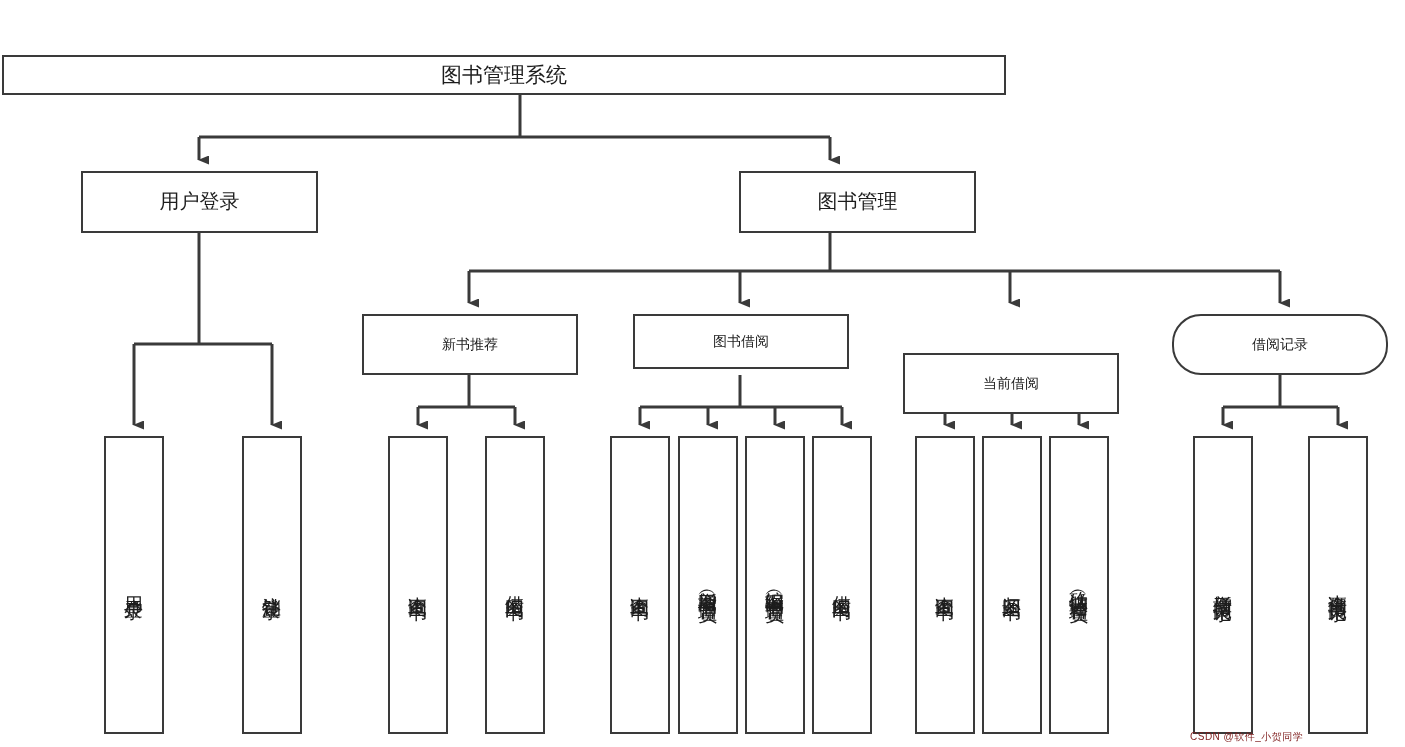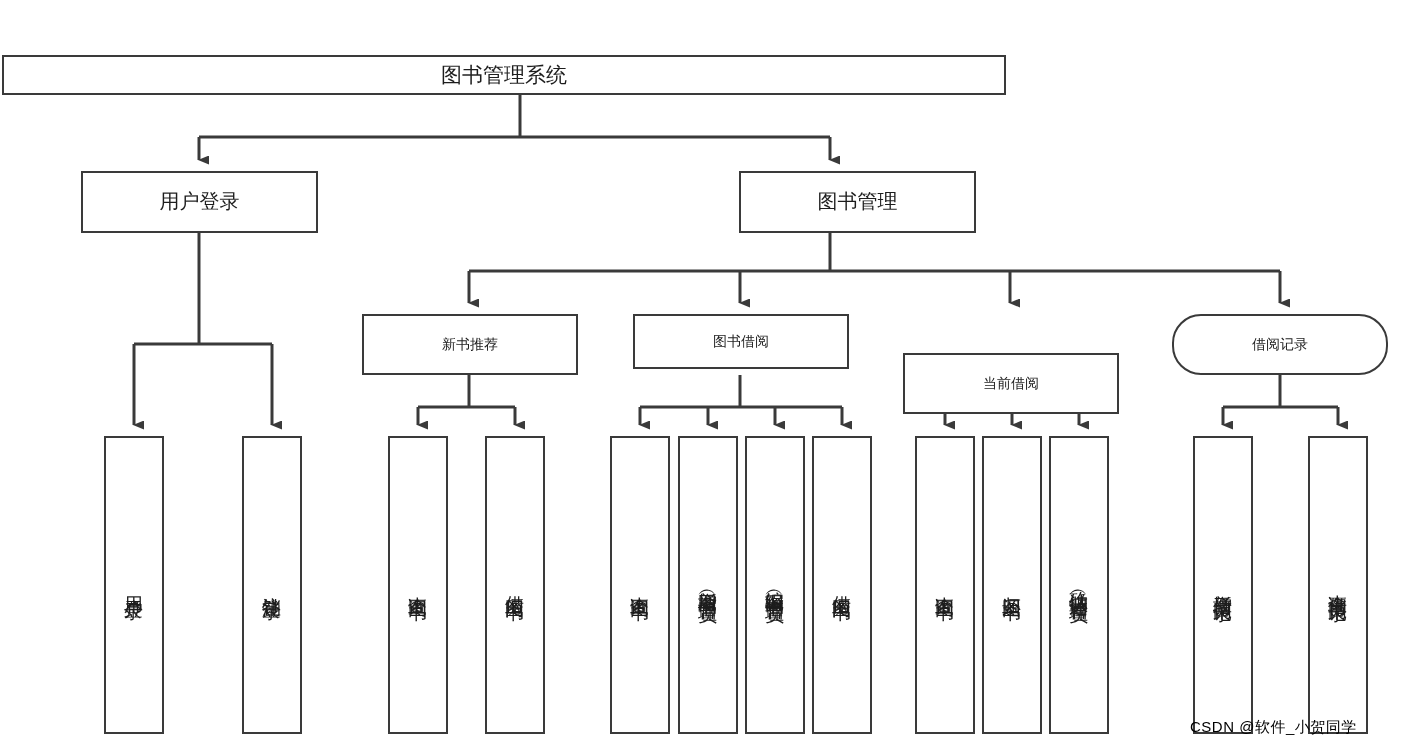--- a/index.html
+++ b/index.html
@@ -66,11 +66,12 @@
   }
   .watermark {
     position: absolute;
-    font-size: 15px;
-    color: #000000;
+    font-size: 10px;
+    color: #7f1d1d;
     white-space: nowrap;
     letter-spacing: 0.5px;
     user-select: none;
+    margin-top: 12px;
   }
 </style>
 </head>

